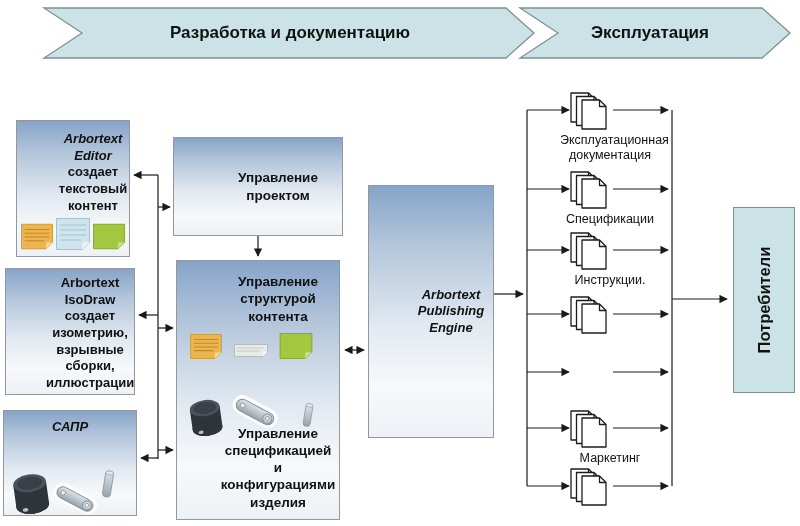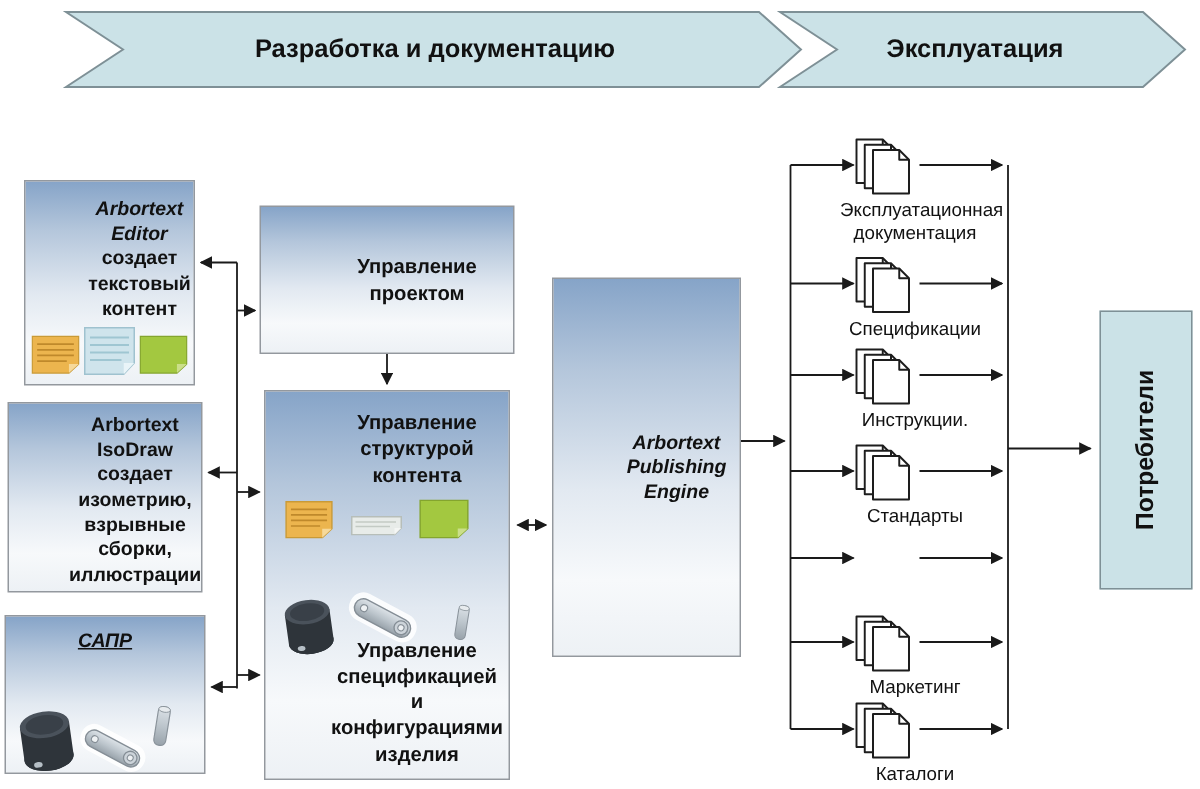--- a/index.html
+++ b/index.html
@@ -254,7 +254,6 @@
     <svg class="stack-icon" width="40" height="39" viewBox="0 0 40 39">
         <use href="#doc-stack"></use>
       </svg>
-    <div class="stack-label ml">Стандарты</div>
   </div>
   <div class="stack" style="top:410px;">
     <svg class="stack-icon" width="40" height="39" viewBox="0 0 40 39">

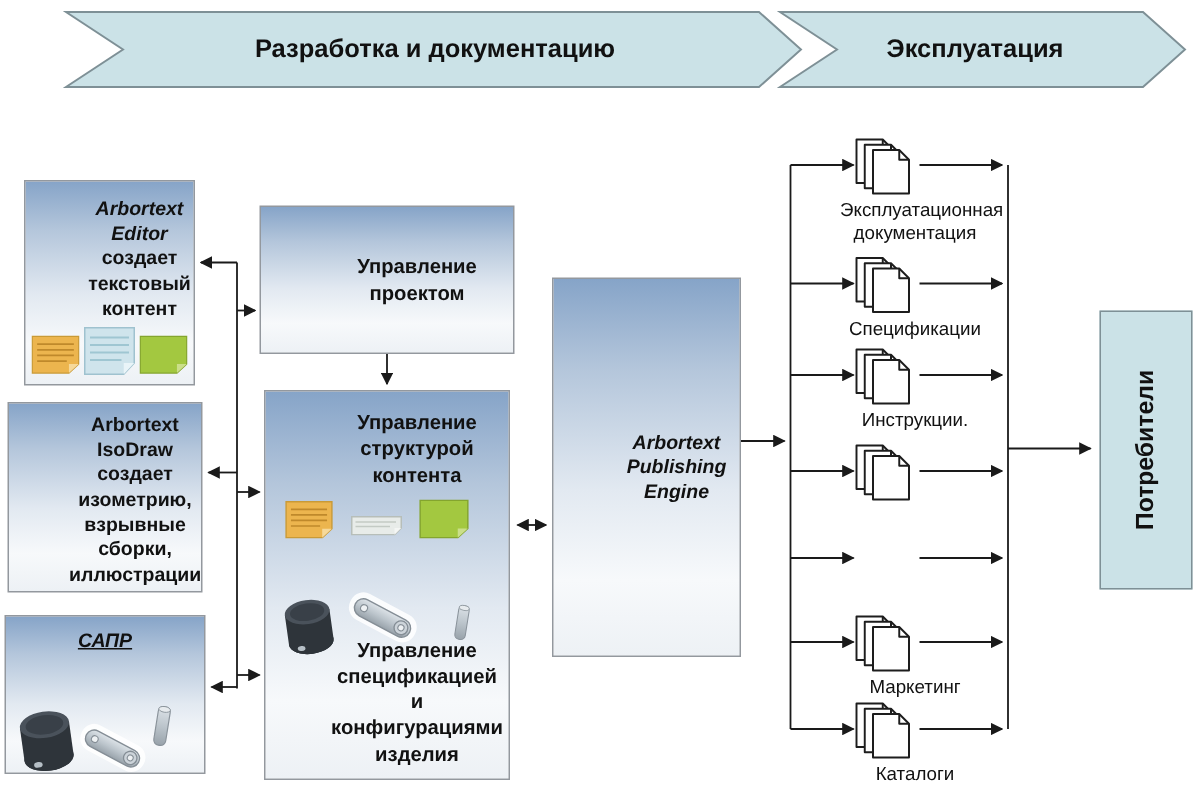--- a/index.html
+++ b/index.html
@@ -168,7 +168,7 @@
 иллюстрации</div>
   </div>
 
-  <div class="gbox" style="left:3px; top:410px; width:134px; height:106px; padding-top:8px;text-decoration:underline;">
+  <div class="gbox" style="left:3px; top:410px; width:134px; height:106px; padding-top:8px;">
     <div class="box-title it">САПР</div>
     <div class="parts-row" style="left:0; top:56px; width:134px; height:48px;">
       <svg class="abs" style="left:8px; top:4px; transform:rotate(-8deg);" width="38" height="44" viewBox="0 0 34 40">

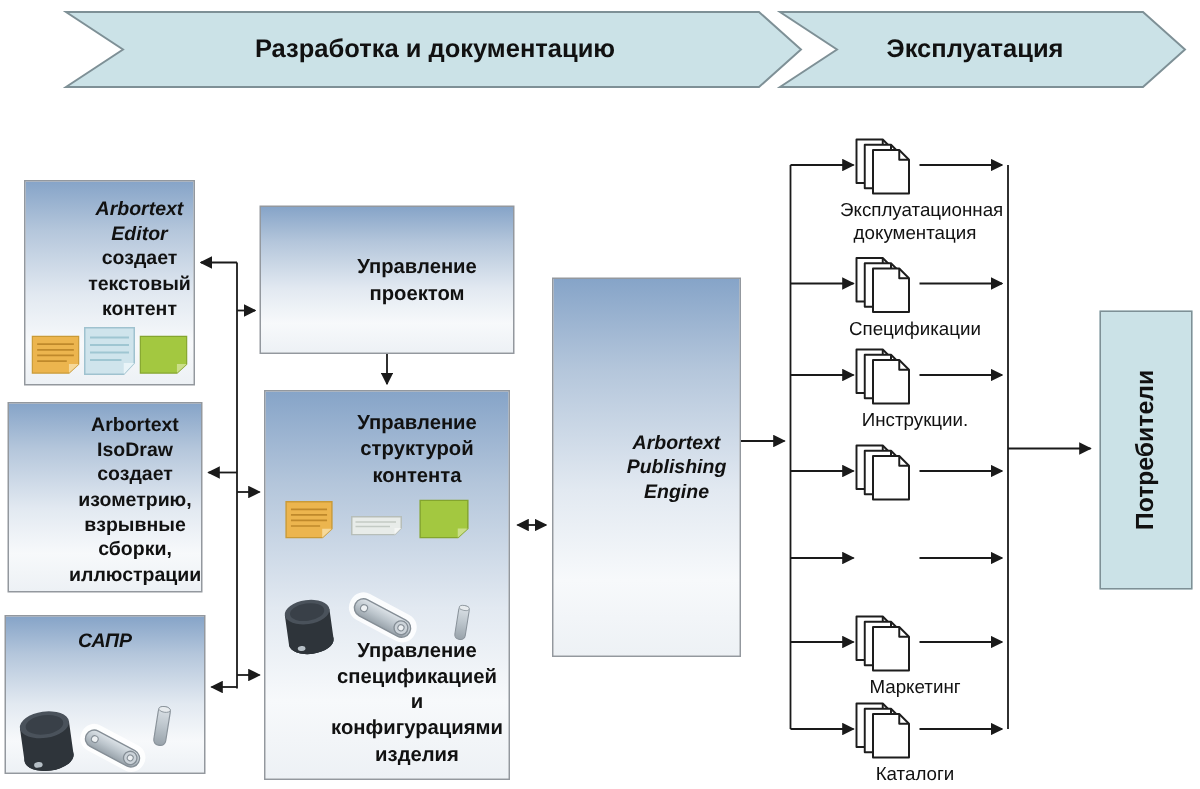--- a/index.html
+++ b/index.html
@@ -265,7 +265,6 @@
     <svg class="stack-icon" width="40" height="39" viewBox="0 0 40 39">
         <use href="#doc-stack"></use>
       </svg>
-    <div class="stack-label ml">Каталоги</div>
   </div>
 
   <div id="consumers">

